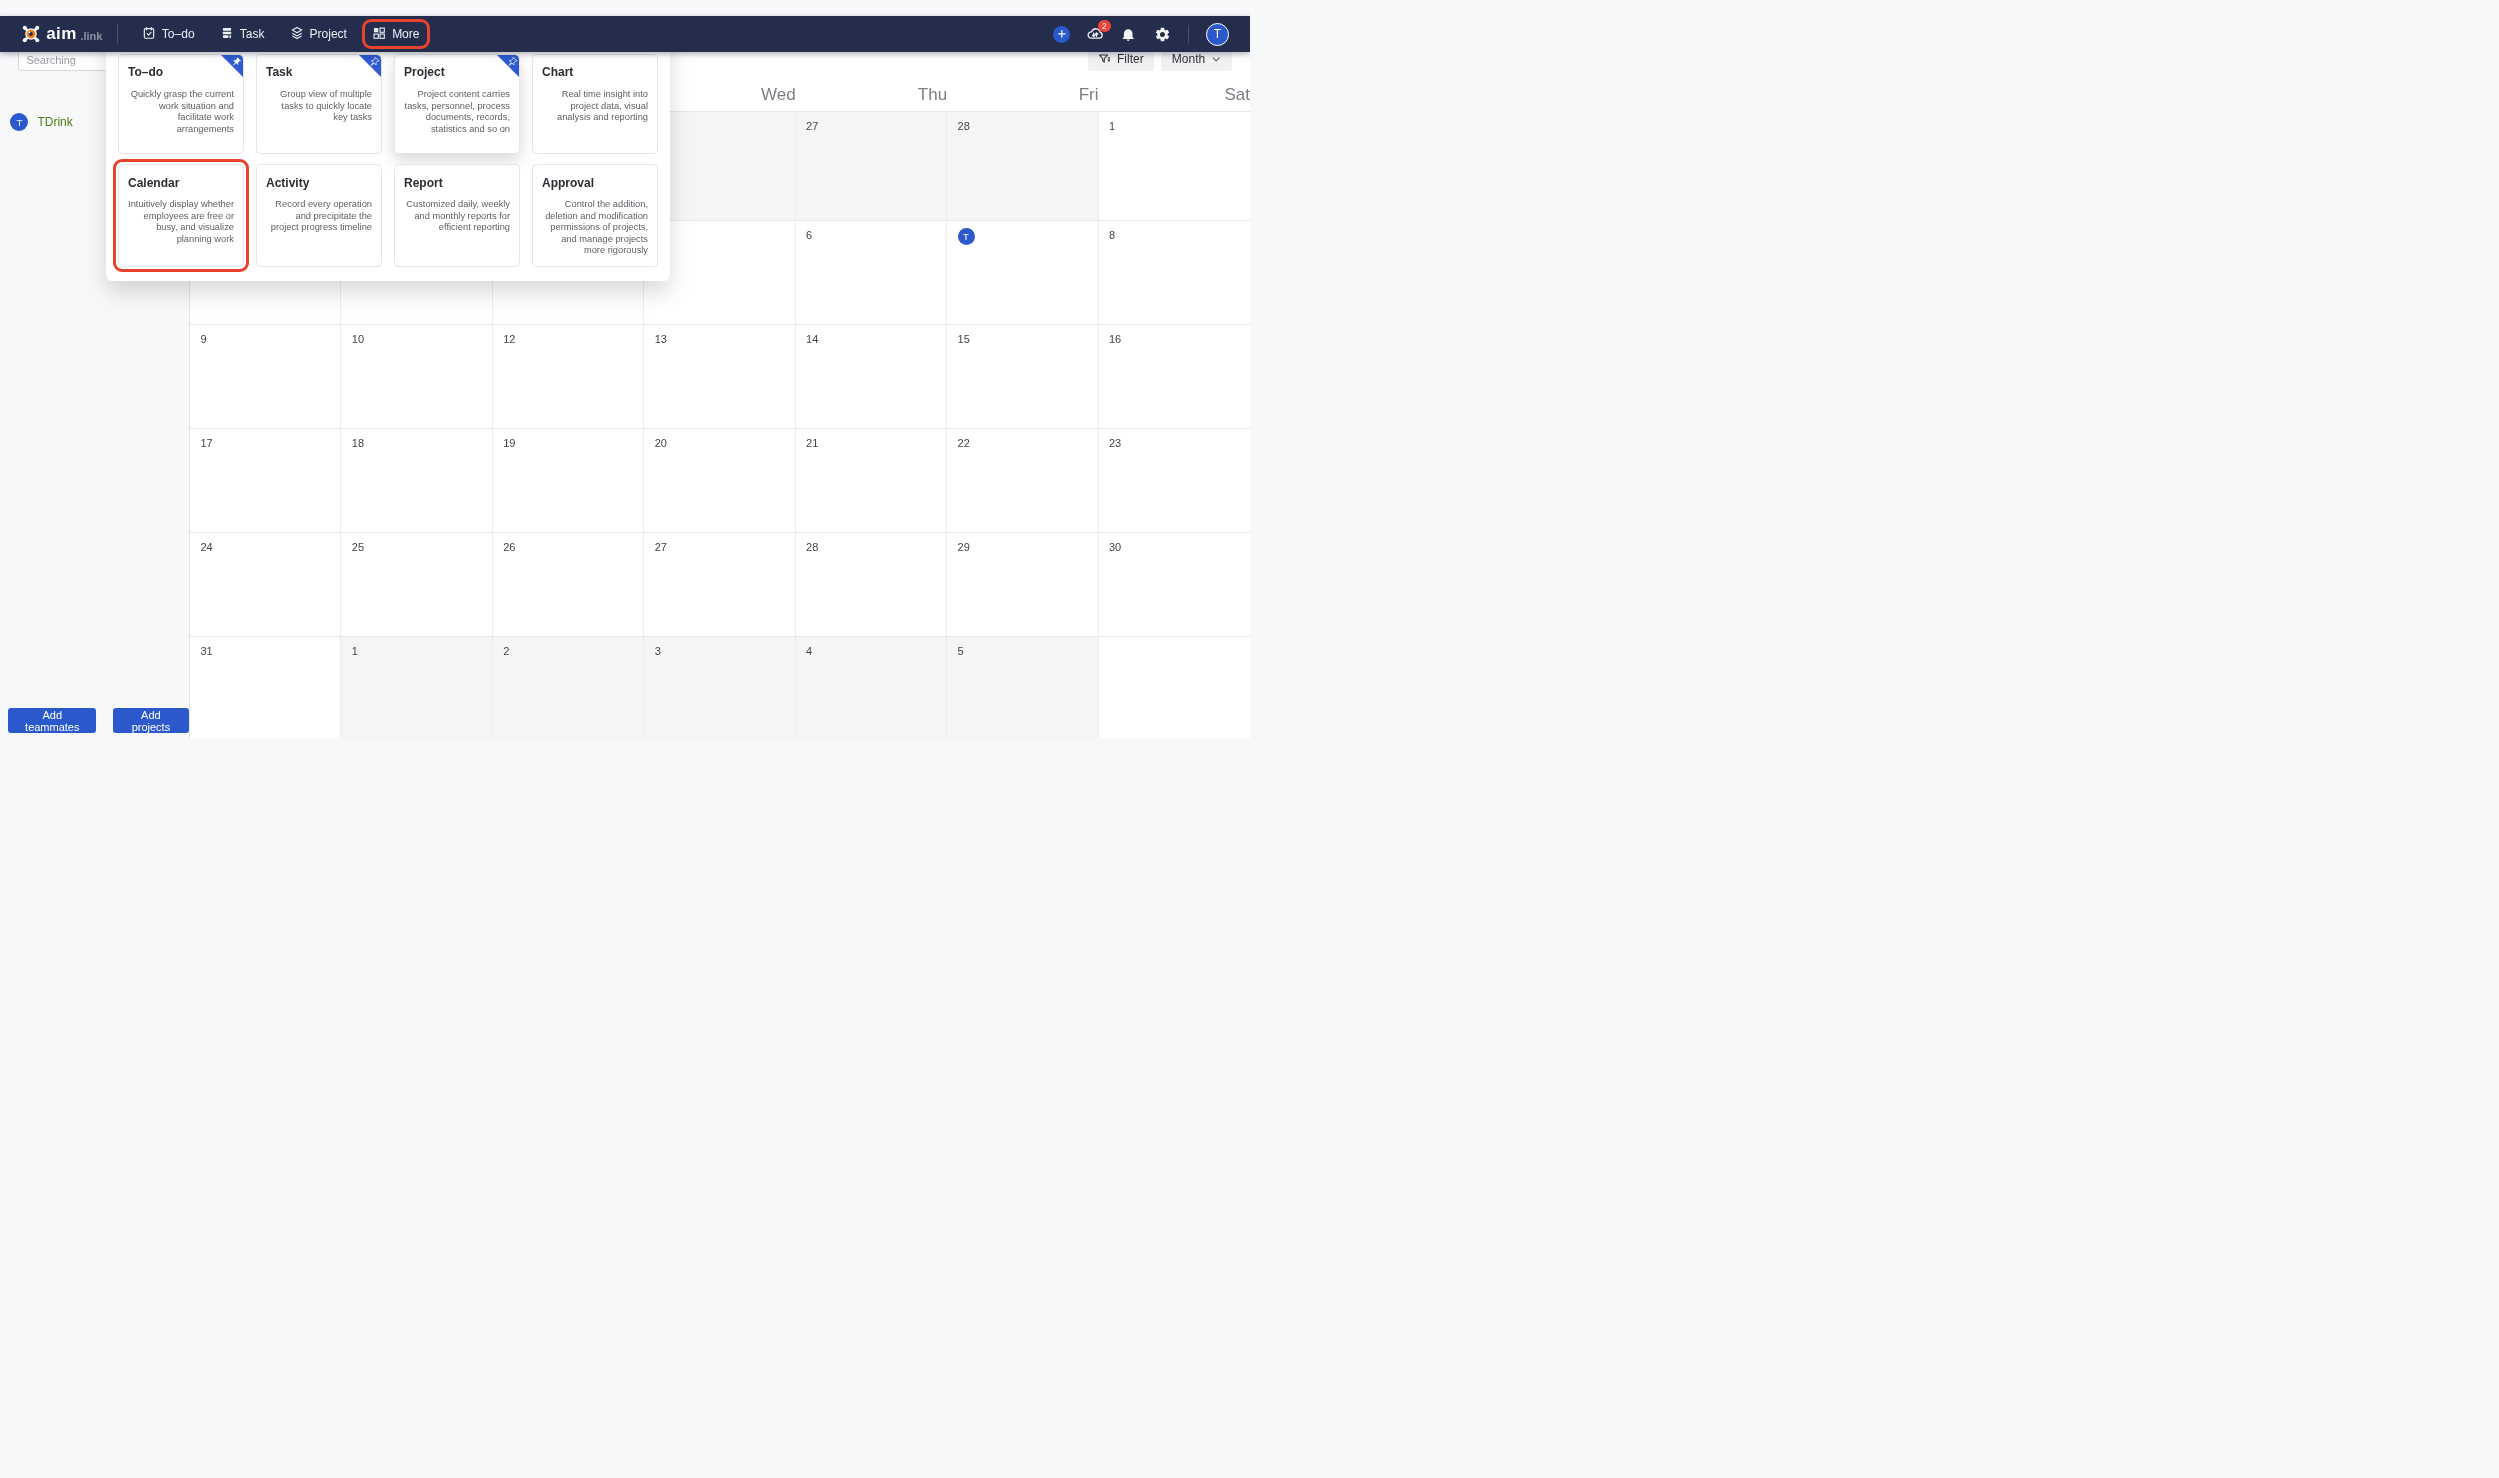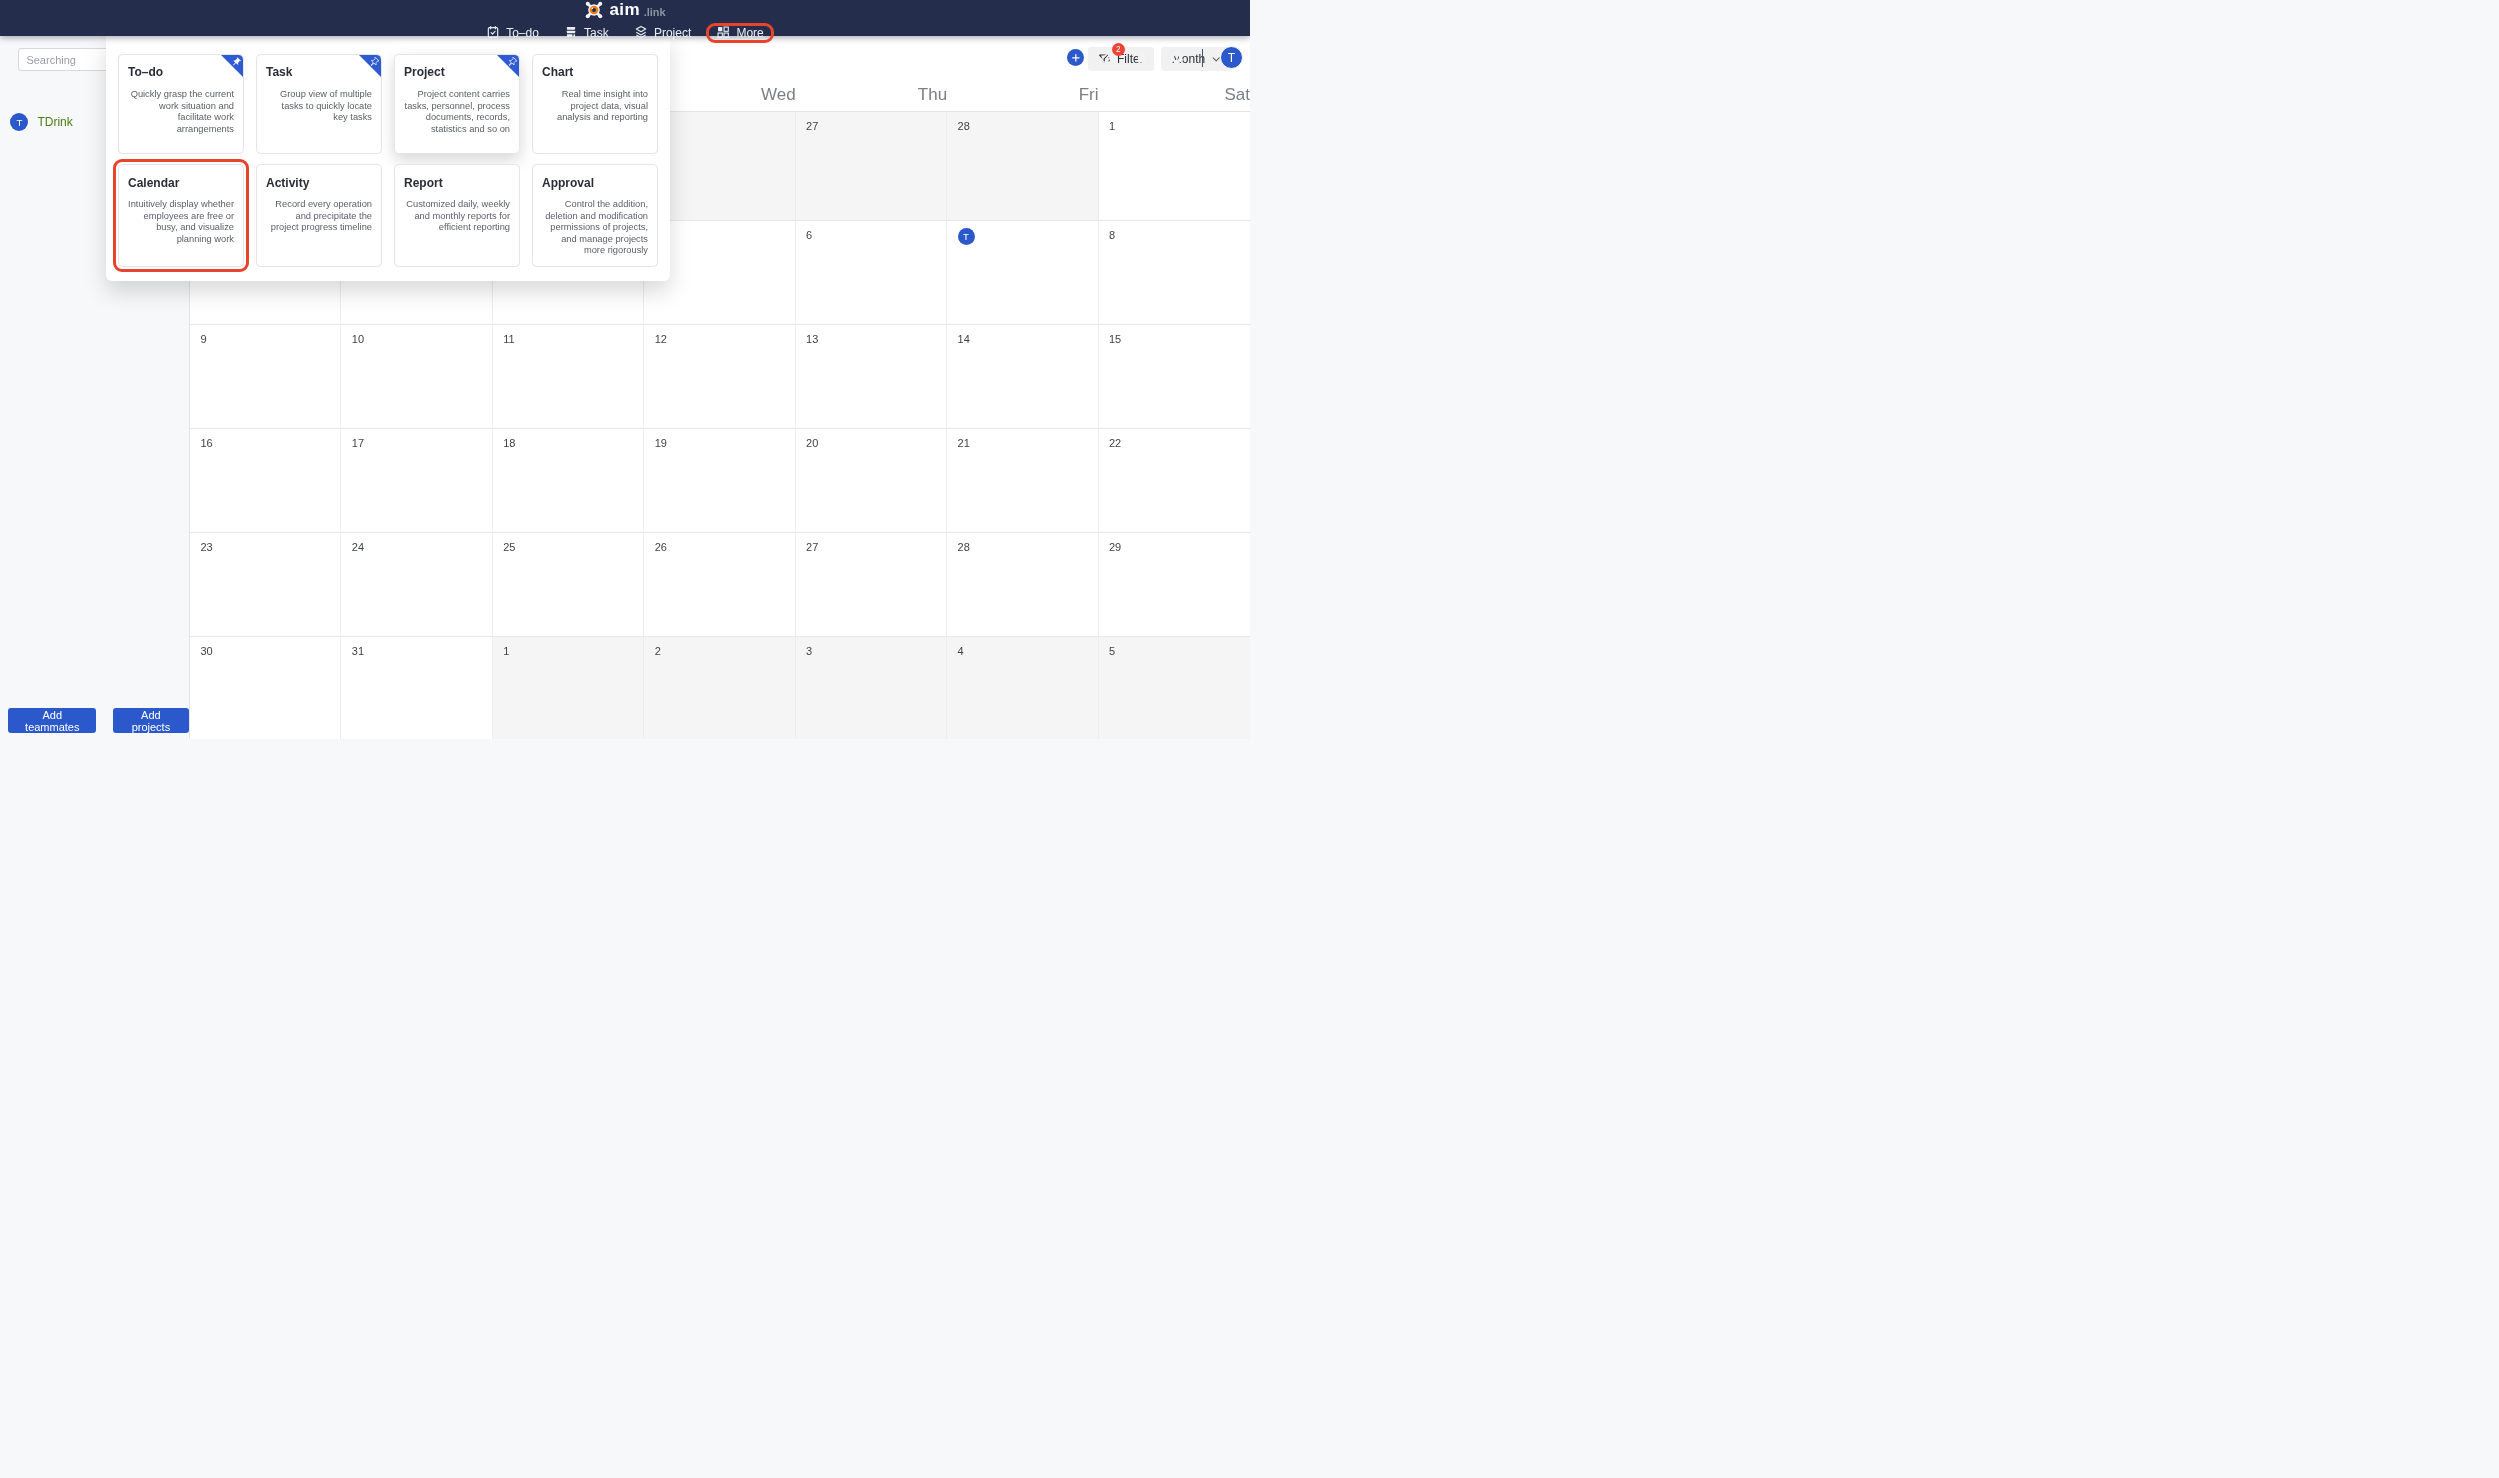--- a/index.html
+++ b/index.html
@@ -15,9 +15,9 @@
 
   
   .navbar{
-    position:absolute; top:0; left:0; right:0; height:36px;
+    position:absolute; top:16px; left:0; right:0; height:36px;
     background:var(--navy); display:flex; align-items:center;
-    padding:0 7px; z-index:60; box-shadow:0 1.5px 6px rgba(16,22,40,.35);flex-direction:column;
+    padding:0 21px; z-index:60; box-shadow:0 1.5px 6px rgba(16,22,40,.35);
   }
   .logo{ display:flex; align-items:center; gap:5.2px; cursor:pointer; }
   .logo-text{ color:#fff; font-size:17px; font-weight:bold; letter-spacing:0.4px; }

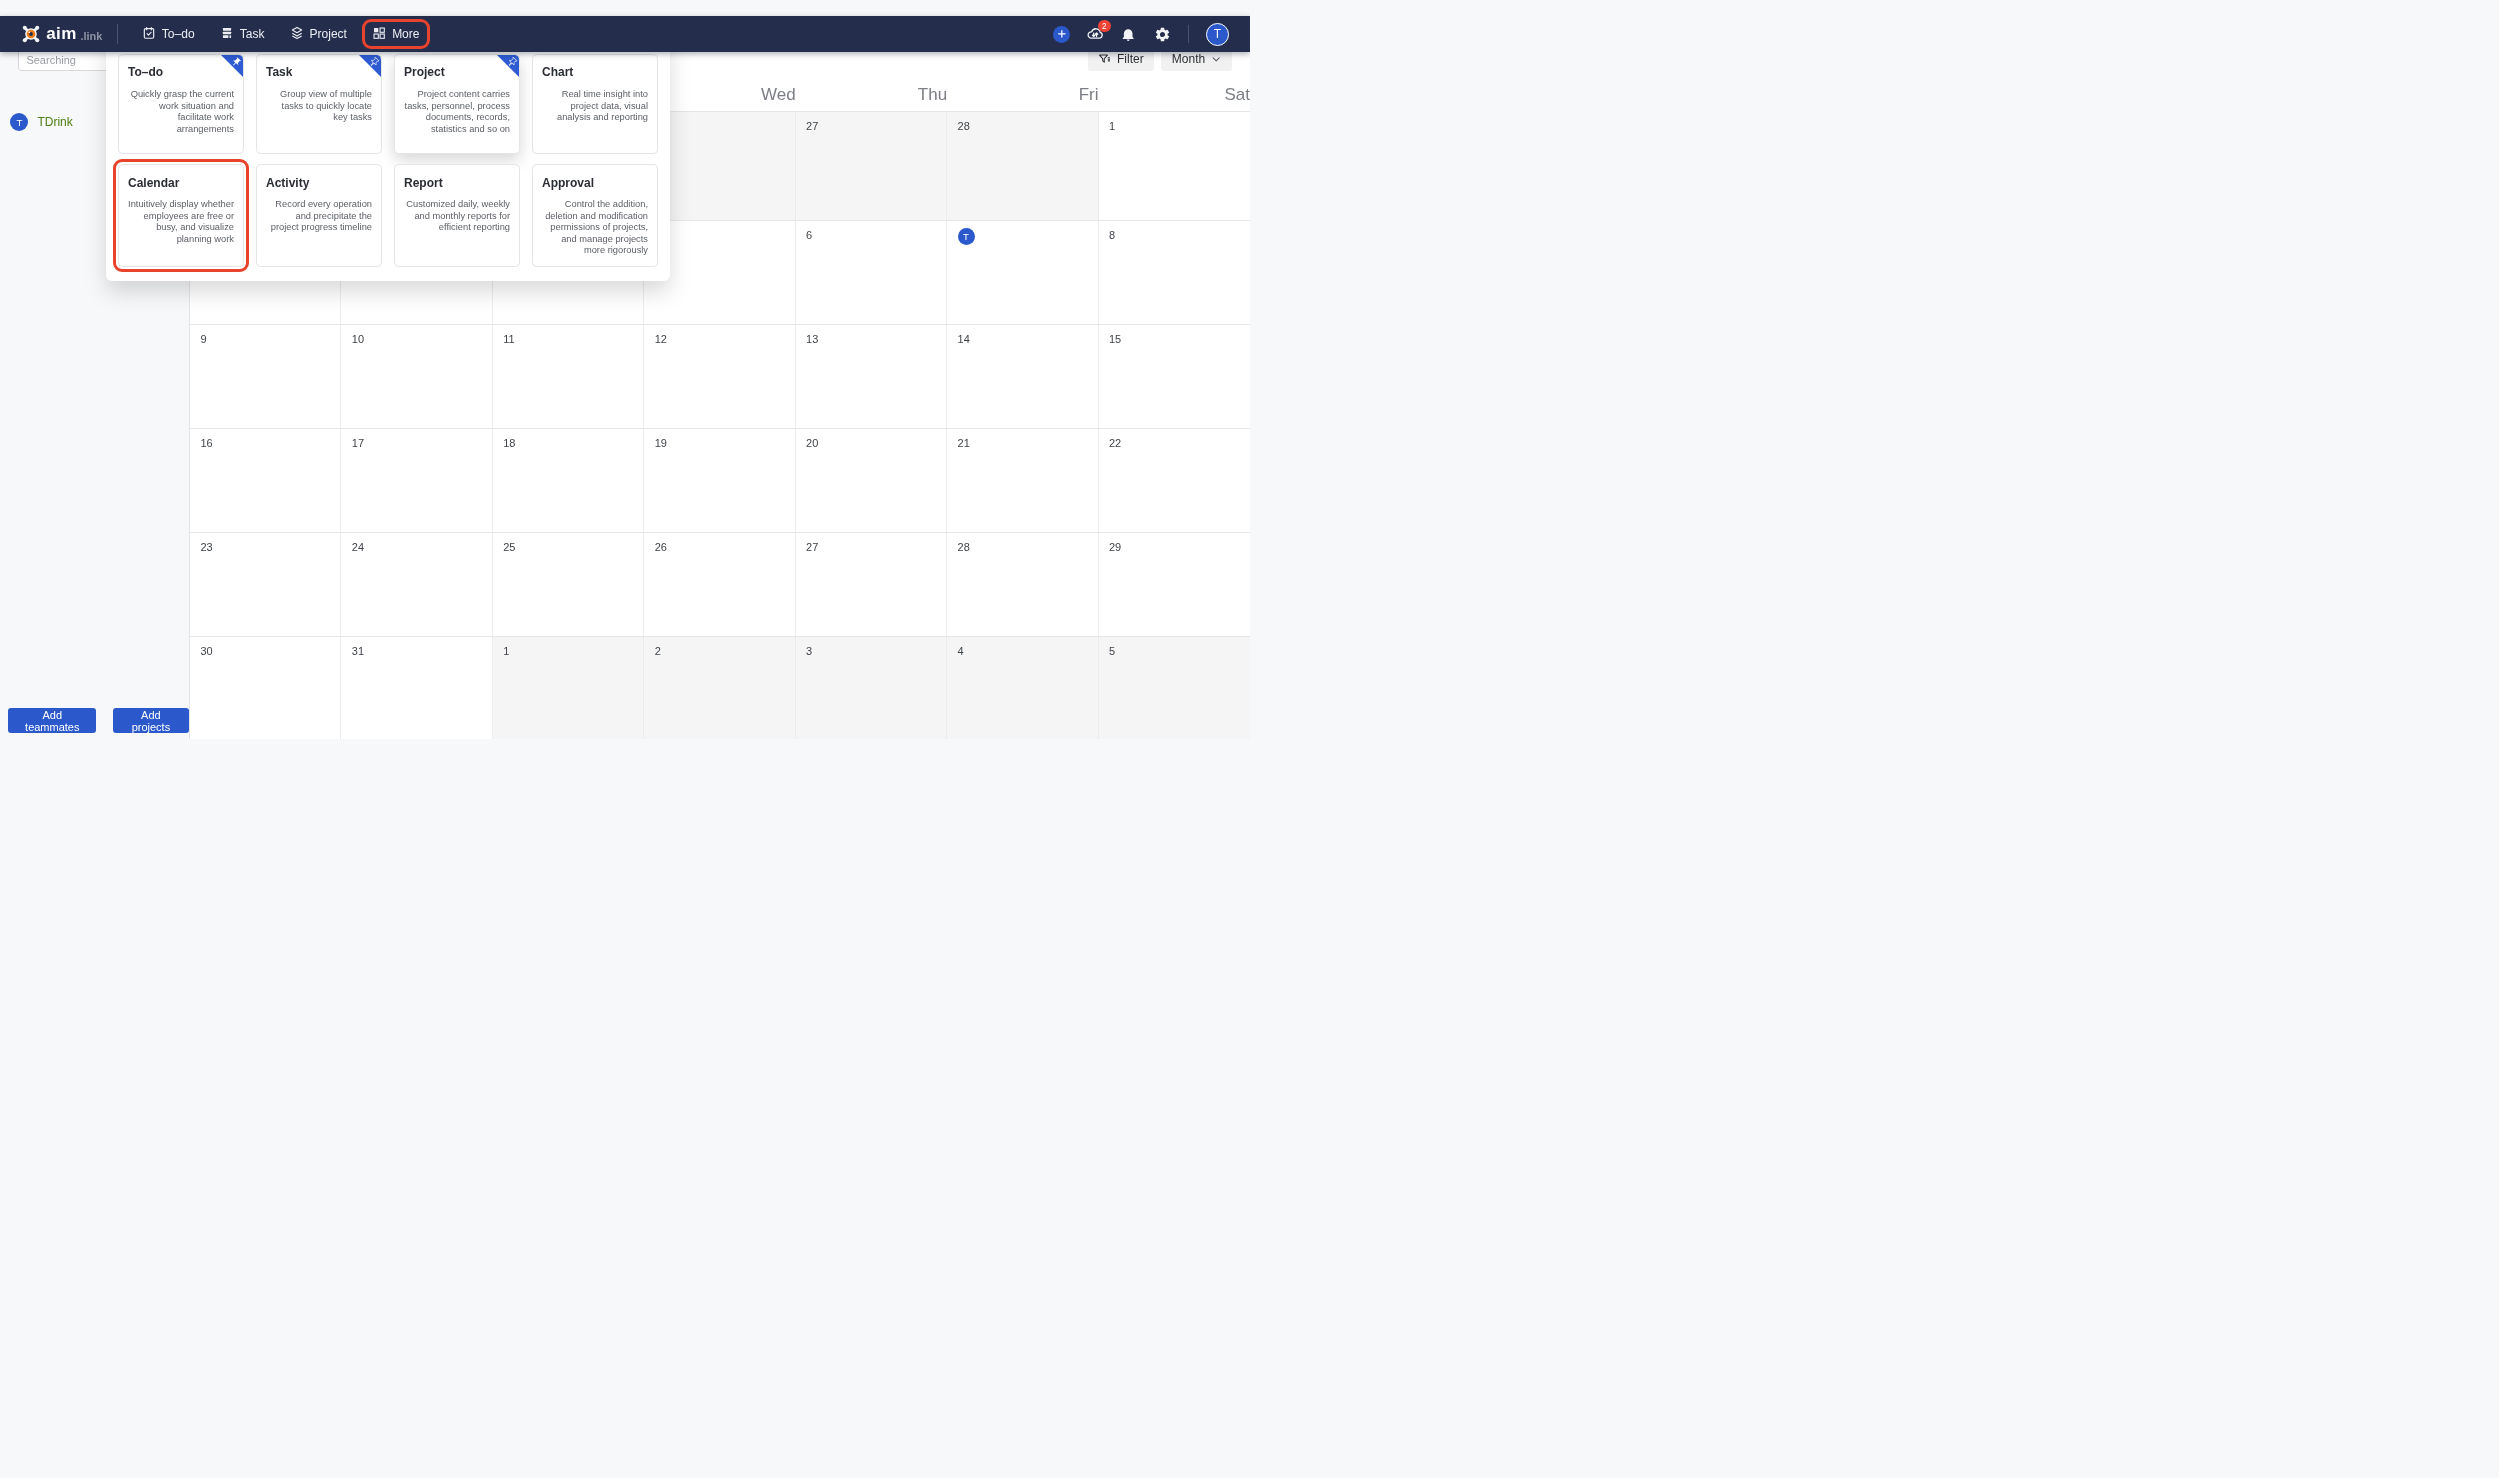--- a/index.html
+++ b/index.html
@@ -272,7 +272,6 @@
       <div class="cell"><span>8</span></div>
       <div class="cell"><span>9</span></div>
       <div class="cell"><span>10</span></div>
-      <div class="cell"><span>11</span></div>
       <div class="cell"><span>12</span></div>
       <div class="cell"><span>13</span></div>
       <div class="cell"><span>14</span></div>

